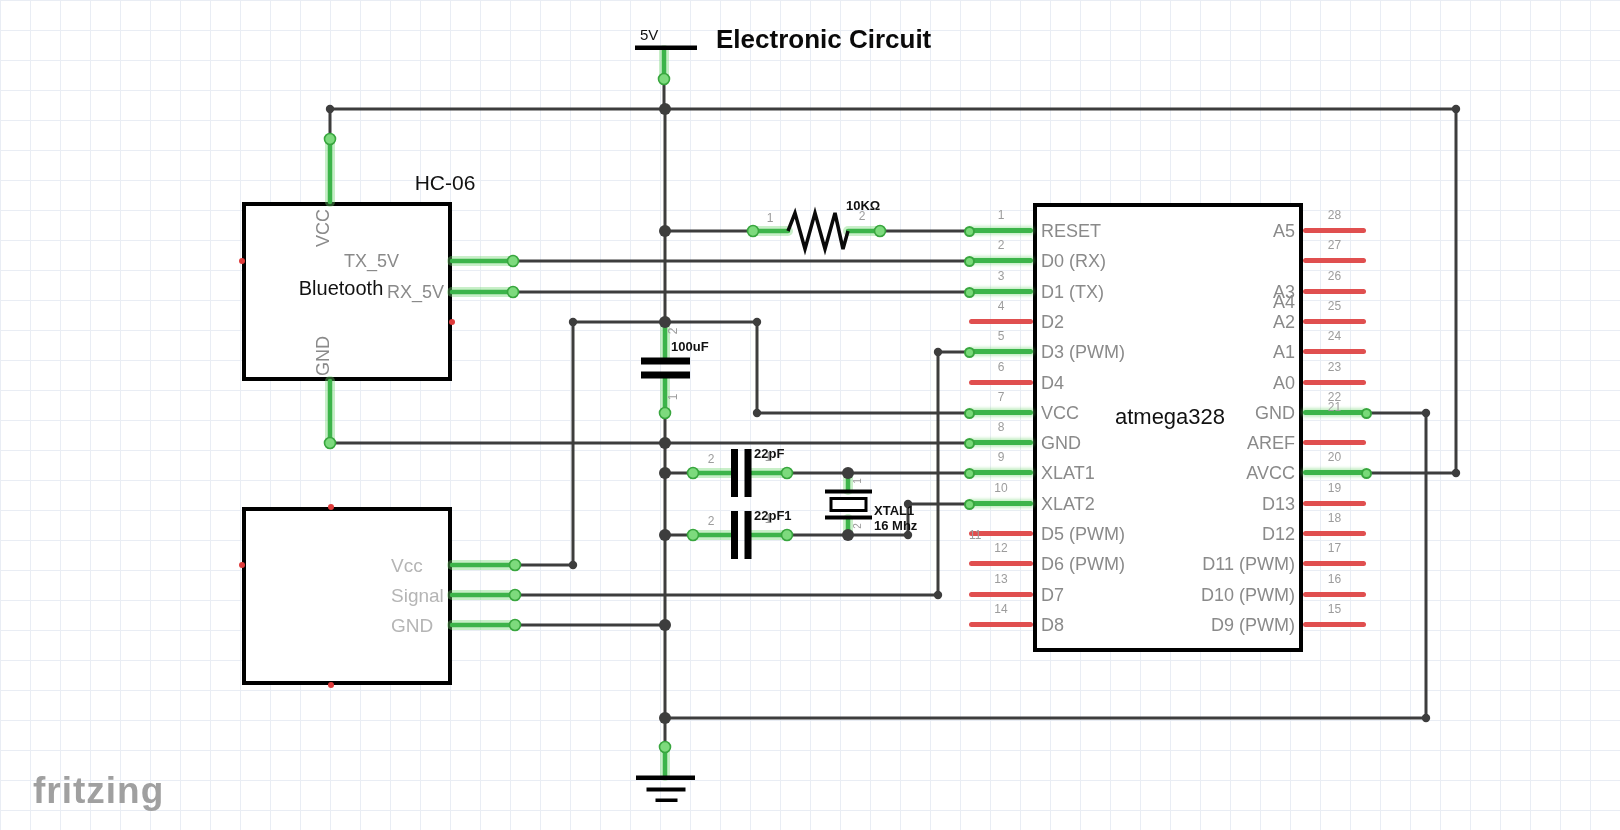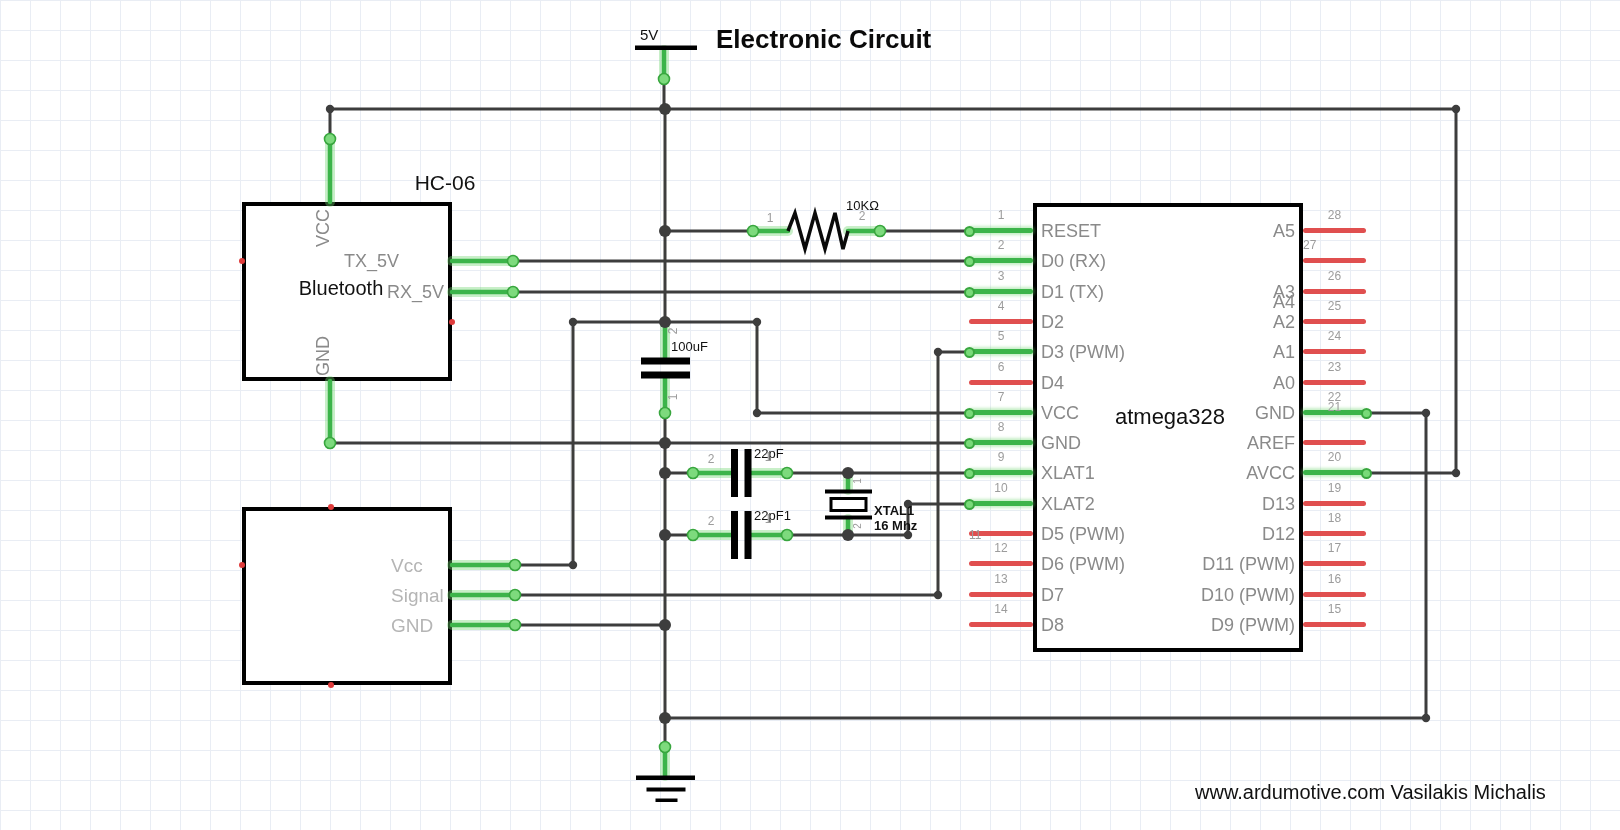--- a/index.html
+++ b/index.html
@@ -21,7 +21,7 @@
   .pinnum{font-size:12px;color:#9c9c9c;}
   .vtext{transform:translate(-50%,-50%) rotate(-90deg);}
   .ctext{transform:translate(-50%,0);}
-  .valuelbl{font-size:13px;font-weight:400;color:#111;}
+  .valuelbl{font-size:13px;font-weight:700;color:#111;}
   .stub{position:absolute;height:5px;border-radius:2.5px;z-index:2;}
   .stub.green{background:#3cb44a;box-shadow:0 0 3px 2px rgba(105,210,105,.38);}
   .stub.red{background:#e04f4f;}

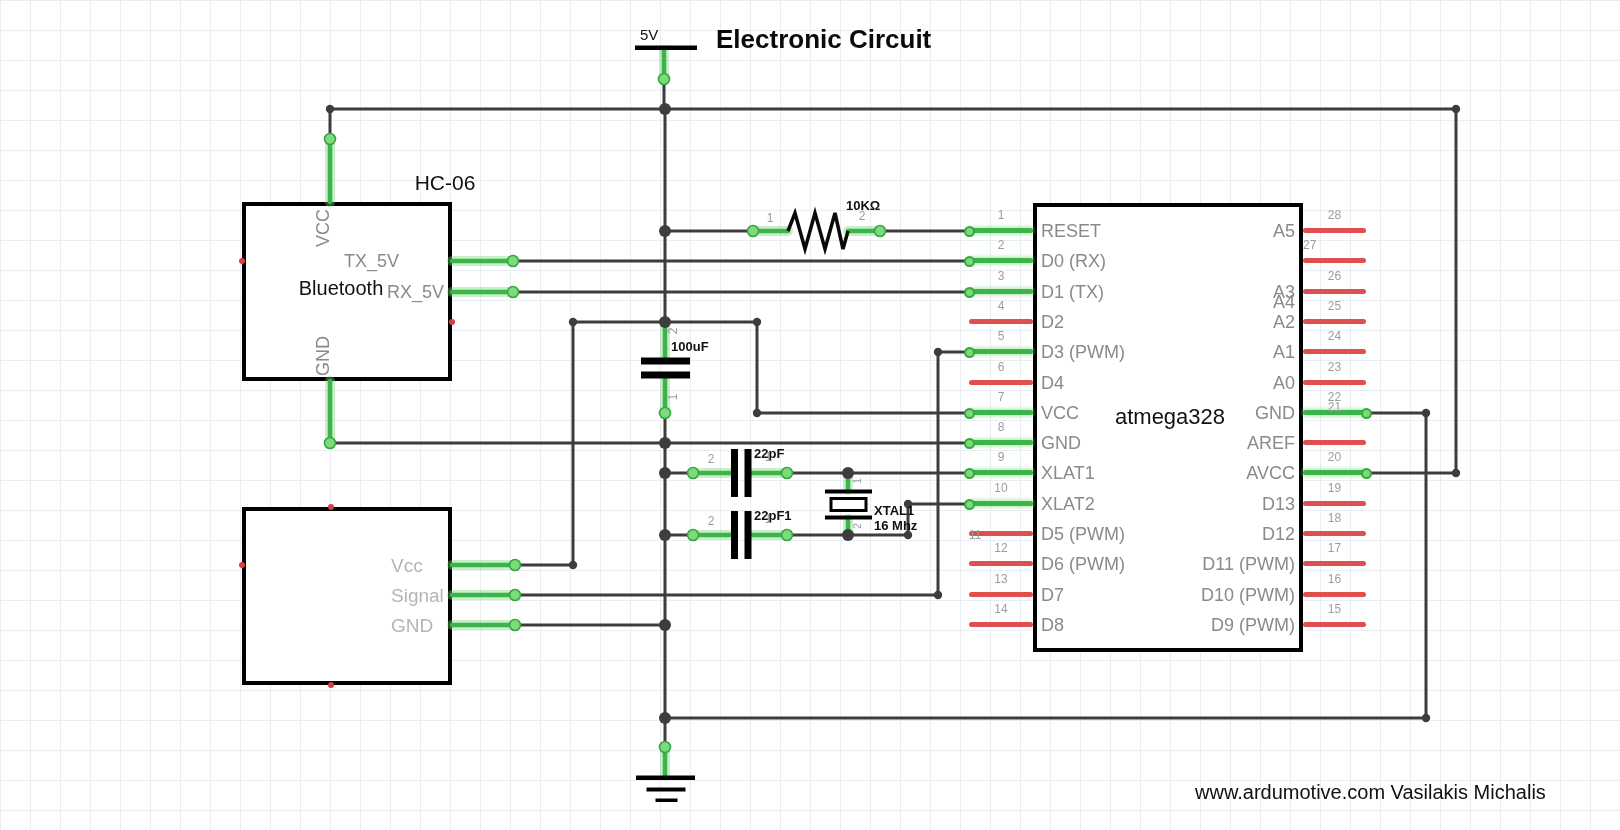--- a/index.html
+++ b/index.html
@@ -266,7 +266,7 @@
       <div class="lbl pinnum" style="left:1303px;top:208px;width:63px;text-align:center;">28</div>
       <div class="lbl pinlbl" style="left:1100px;top:221px;width:195px;text-align:right;">A5</div>
       <div class="stub red" style="left:1303px;top:258px;width:63px;"></div>
-      <div class="lbl pinnum" style="left:1303px;top:238px;width:63px;text-align:left;">27</div>
+      <div class="lbl pinnum" style="left:1303px;top:238px;width:63px;text-align:center;">27</div>
       <div class="lbl pinlbl" style="left:1100px;top:251px;width:195px;text-align:right;margin-top:41px;">A4</div>
       <div class="stub red" style="left:1303px;top:289px;width:63px;"></div>
       <div class="lbl pinnum" style="left:1303px;top:269px;width:63px;text-align:center;">26</div>

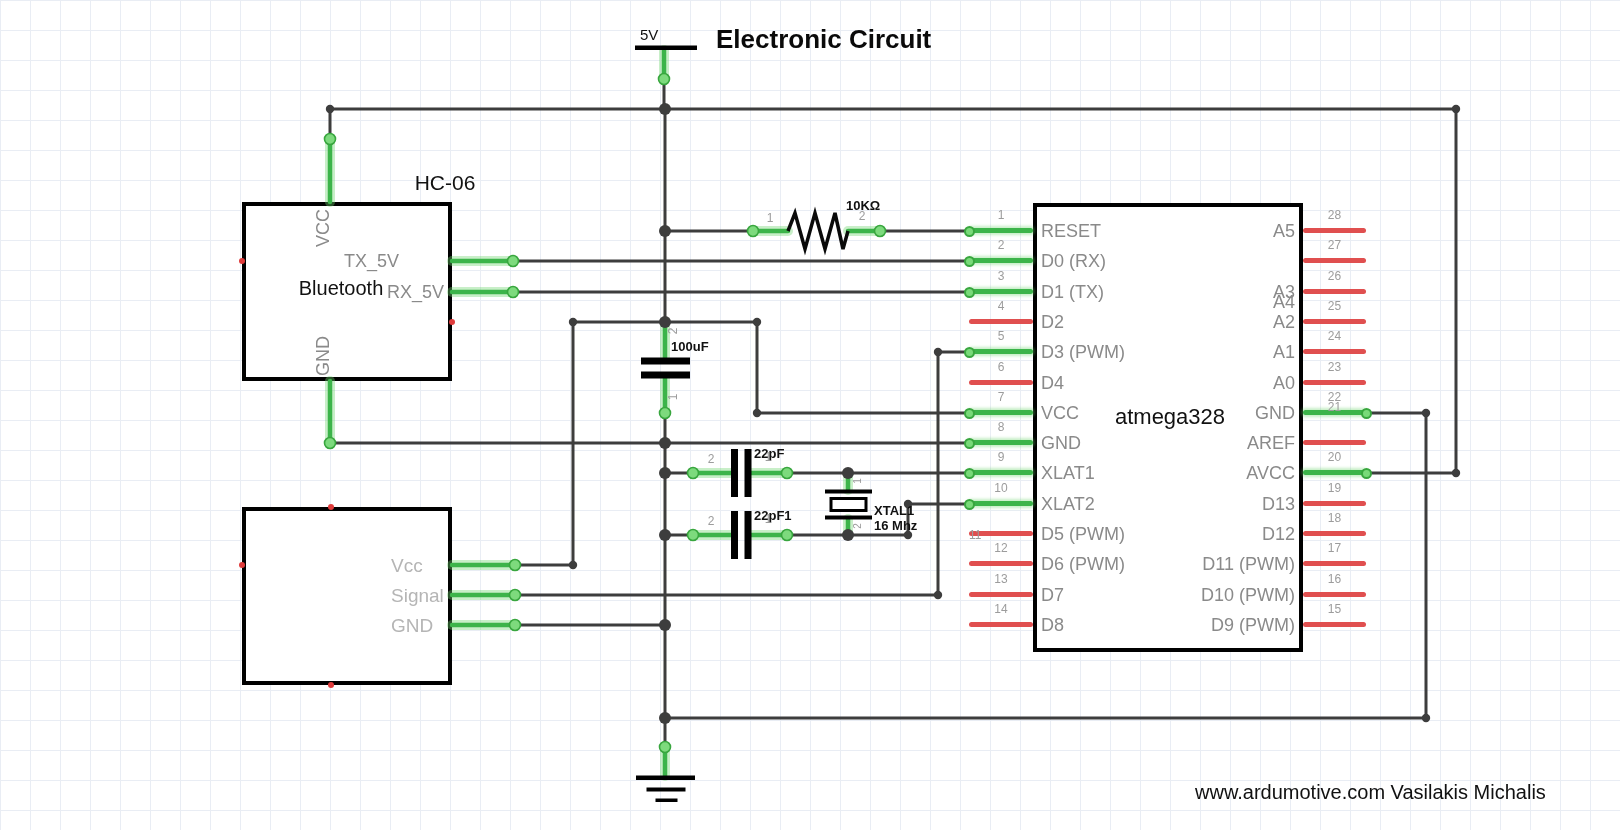--- a/index.html
+++ b/index.html
@@ -209,6 +209,7 @@
   <div class="lbl pinnum vtext" style="left:857px;top:481px;font-size:10px;">1</div>
   <div class="lbl pinnum vtext" style="left:857px;top:526px;font-size:10px;">2</div>
 
+  <div class="lbl watermark" style="left:33px;top:770px;">fritzing</div>
   <div class="lbl credit" style="left:1195px;top:781px;">www.ardumotive.com Vasilakis Michalis</div>
 
   <div id="chip-pins">

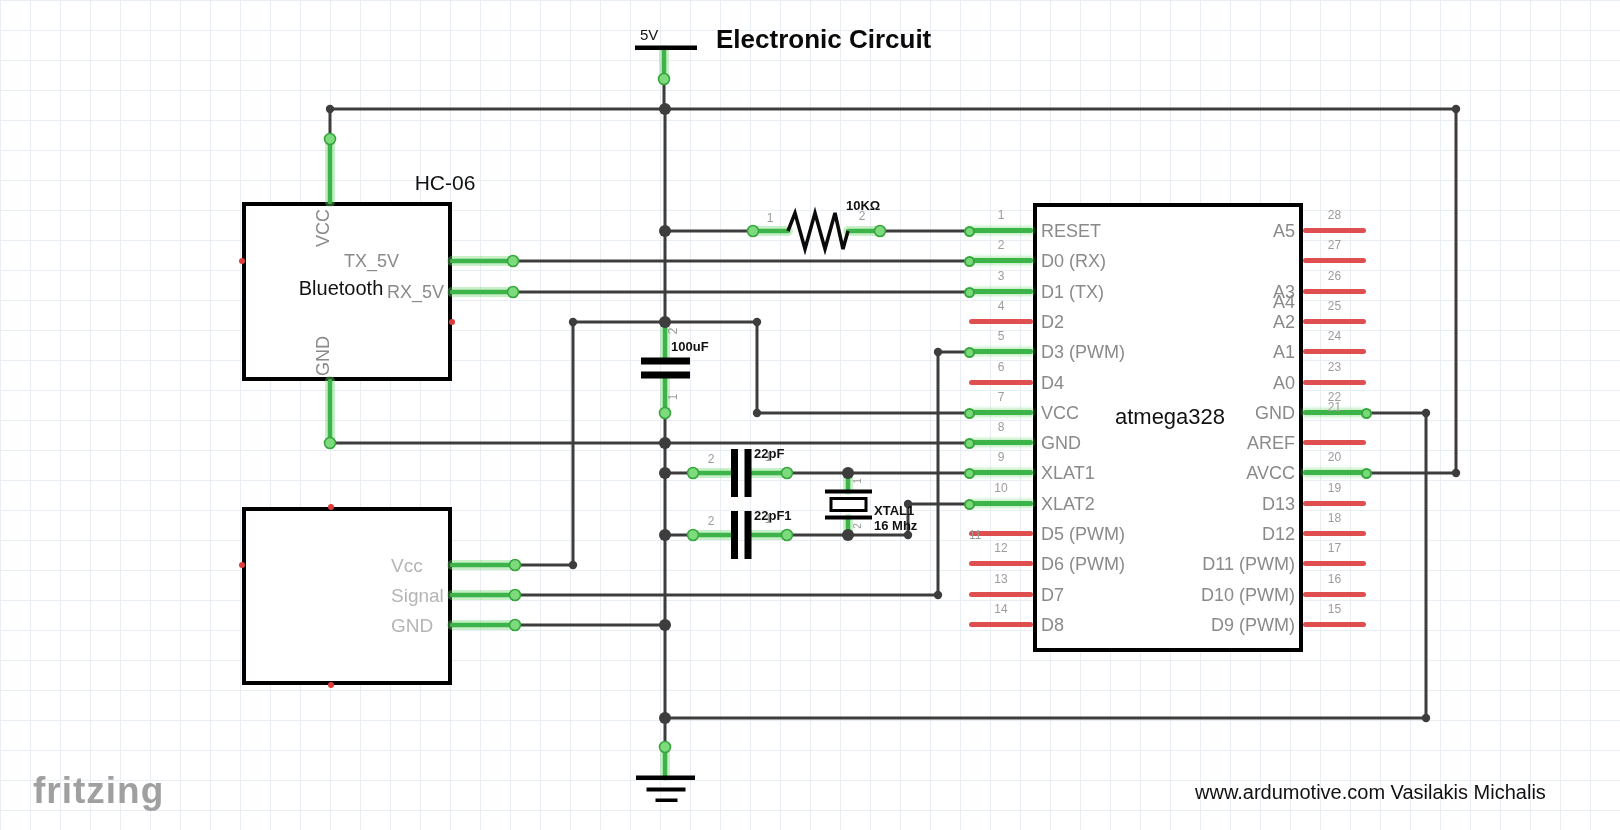--- a/index.html
+++ b/index.html
@@ -210,7 +210,6 @@
   <div class="lbl pinnum vtext" style="left:857px;top:526px;font-size:10px;">2</div>
 
   <div class="lbl watermark" style="left:33px;top:770px;">fritzing</div>
-  <div class="lbl credit" style="left:1195px;top:781px;">www.ardumotive.com Vasilakis Michalis</div>
 
   <div id="chip-pins">
       <div class="stub green" style="left:969px;top:228px;width:64px;"></div>

